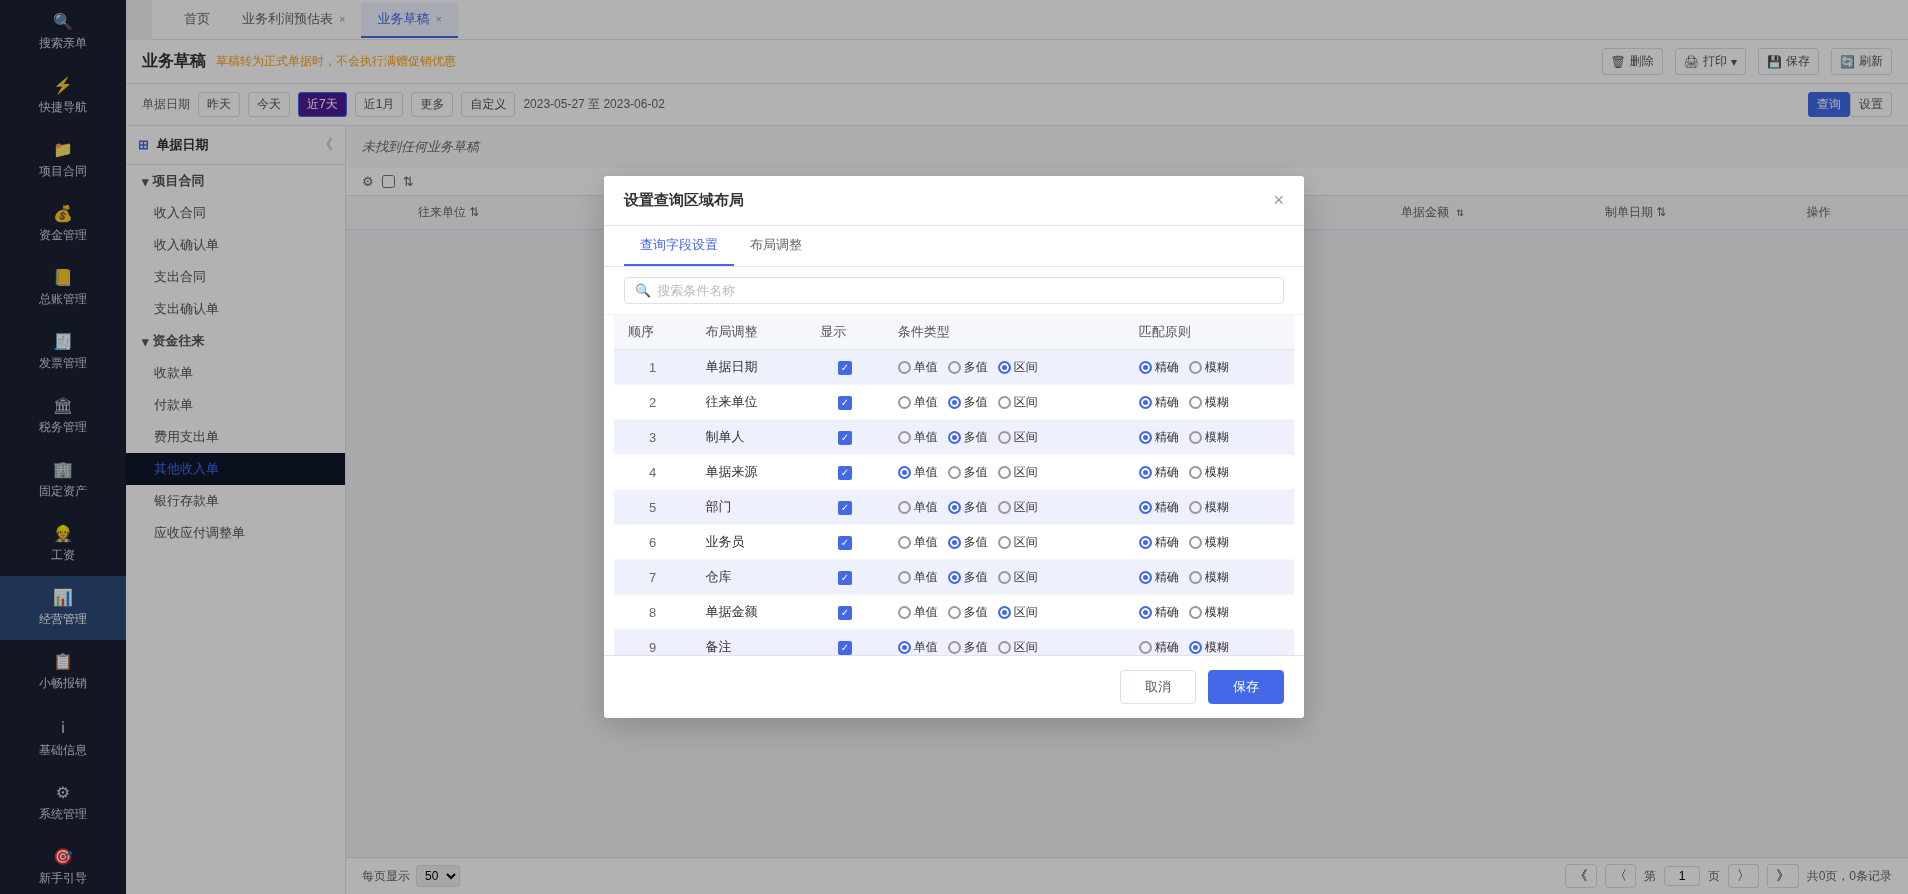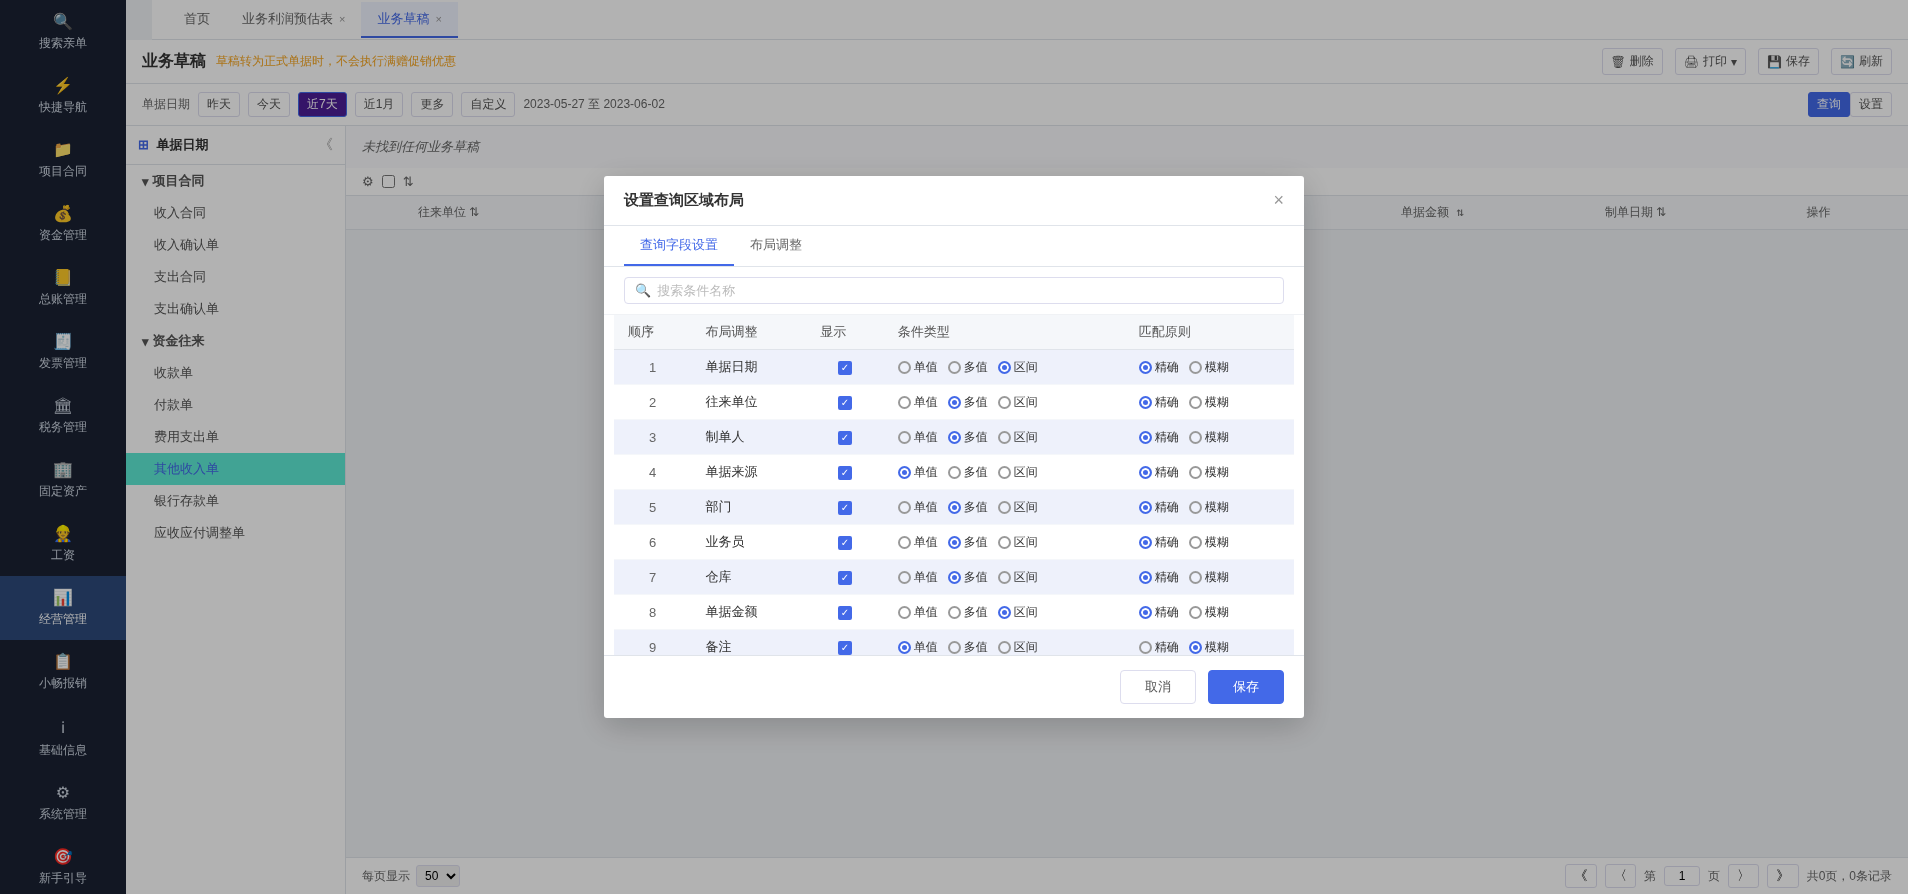--- a/index.html
+++ b/index.html
@@ -45,7 +45,7 @@
     .left-panel-title { font-weight: bold; font-size: 13px; }
     .left-panel-collapse { cursor: pointer; color: #999; font-size: 14px; }
     .tree-item { padding: 7px 16px; cursor: pointer; font-size: 13px; color: #555; }
-    .tree-item.active { background: #5eead4; color: #4369e8; }
+    .tree-item.active { background: #0f172a; color: #4369e8; }
     .tree-item.parent { display: flex; align-items: center; gap: 4px; font-weight: bold; }
     .tree-item.child { padding-left: 28px; }
 

